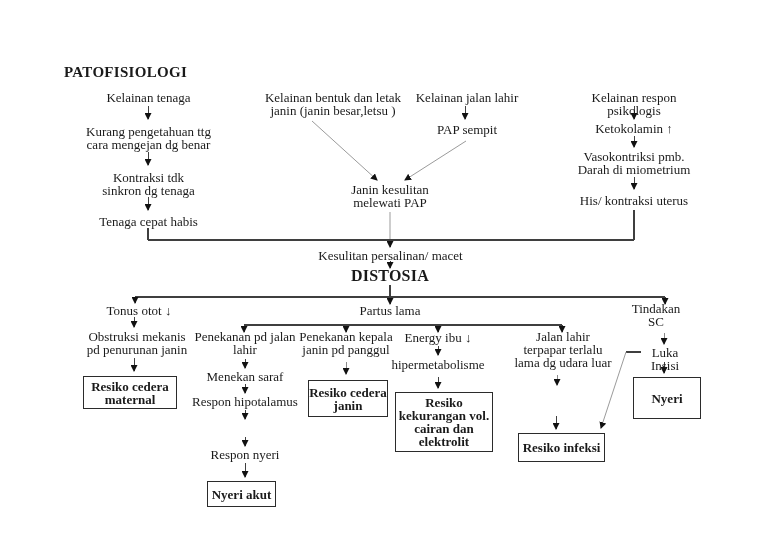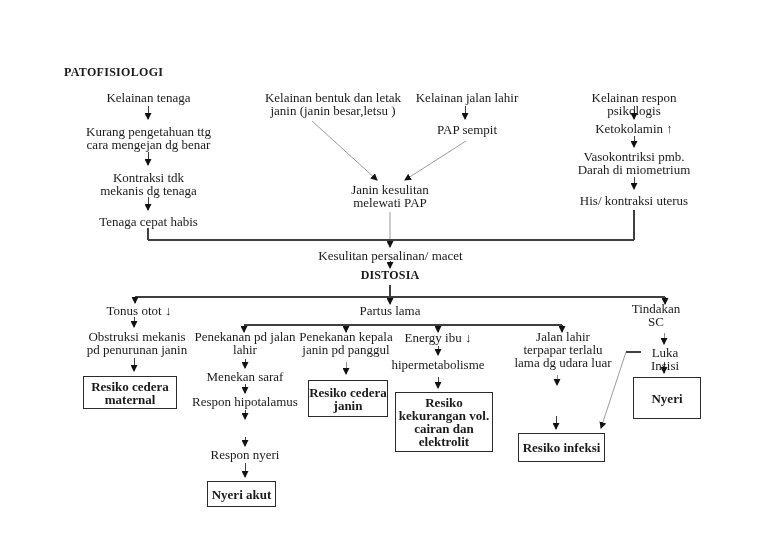--- a/index.html
+++ b/index.html
@@ -16,7 +16,7 @@
     border:1.4px solid #2b2b2b;font-weight:bold;box-sizing:border-box;
     display:flex;align-items:center;justify-content:center;
   }
-  .title{font-weight:bold;font-size:12px;letter-spacing:.3px;text-align:left;}
+  .title{font-weight:bold;font-size:15px;letter-spacing:.3px;text-align:left;}
   .distosia{font-weight:bold;font-size:12px;letter-spacing:.2px;}
   svg#wires{position:absolute;left:0;top:0;pointer-events:none;}
   .ln line{stroke:#3f3f3f;stroke-width:1.2;shape-rendering:crispEdges;}

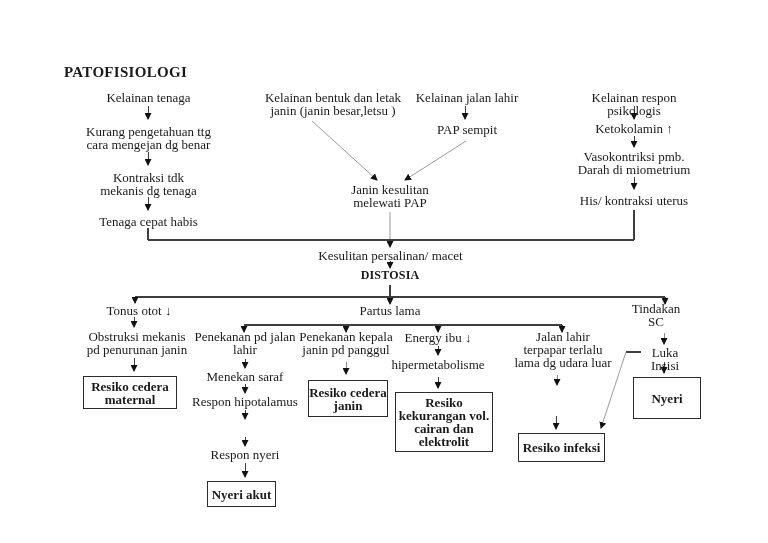--- a/index.html
+++ b/index.html
@@ -99,7 +99,7 @@
   <div class="n" style="left:85px;top:125px;width:127px">Kurang pengetahuan ttg
 cara mengejan dg benar</div>
   <div class="n" style="left:95px;top:171px;width:107px">Kontraksi tdk
-mekanis dg tenaga</div>
+sinkron dg tenaga</div>
   <div class="n" style="left:90px;top:215px;width:117px">Tenaga cepat habis</div>
 
   <div class="n" style="left:263px;top:91px;width:140px">Kelainan bentuk dan letak

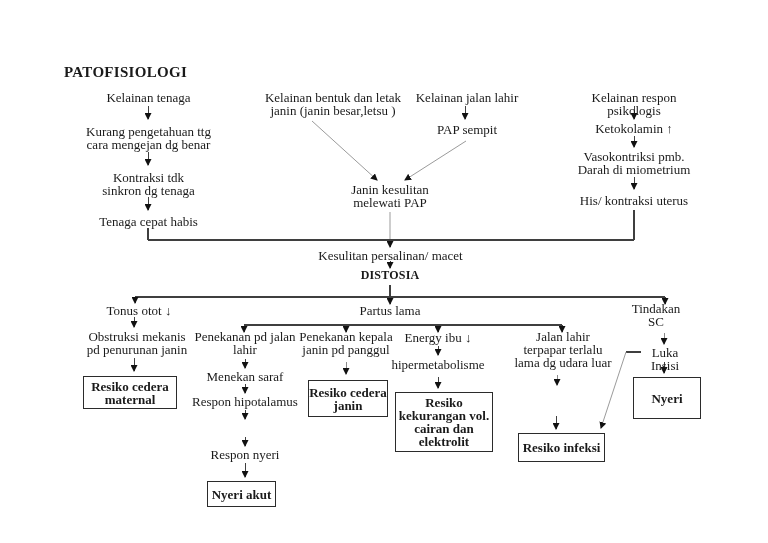--- a/index.html
+++ b/index.html
@@ -17,7 +17,7 @@
     display:flex;align-items:center;justify-content:center;
   }
   .title{font-weight:bold;font-size:15px;letter-spacing:.3px;text-align:left;}
-  .distosia{font-weight:bold;font-size:12px;letter-spacing:.2px;}
+  .distosia{font-weight:bold;font-size:16px;letter-spacing:.2px;}
   svg#wires{position:absolute;left:0;top:0;pointer-events:none;}
   .ln line{stroke:#3f3f3f;stroke-width:1.2;shape-rendering:crispEdges;}
   .ar line{stroke:#3f3f3f;stroke-width:1;shape-rendering:crispEdges;}

